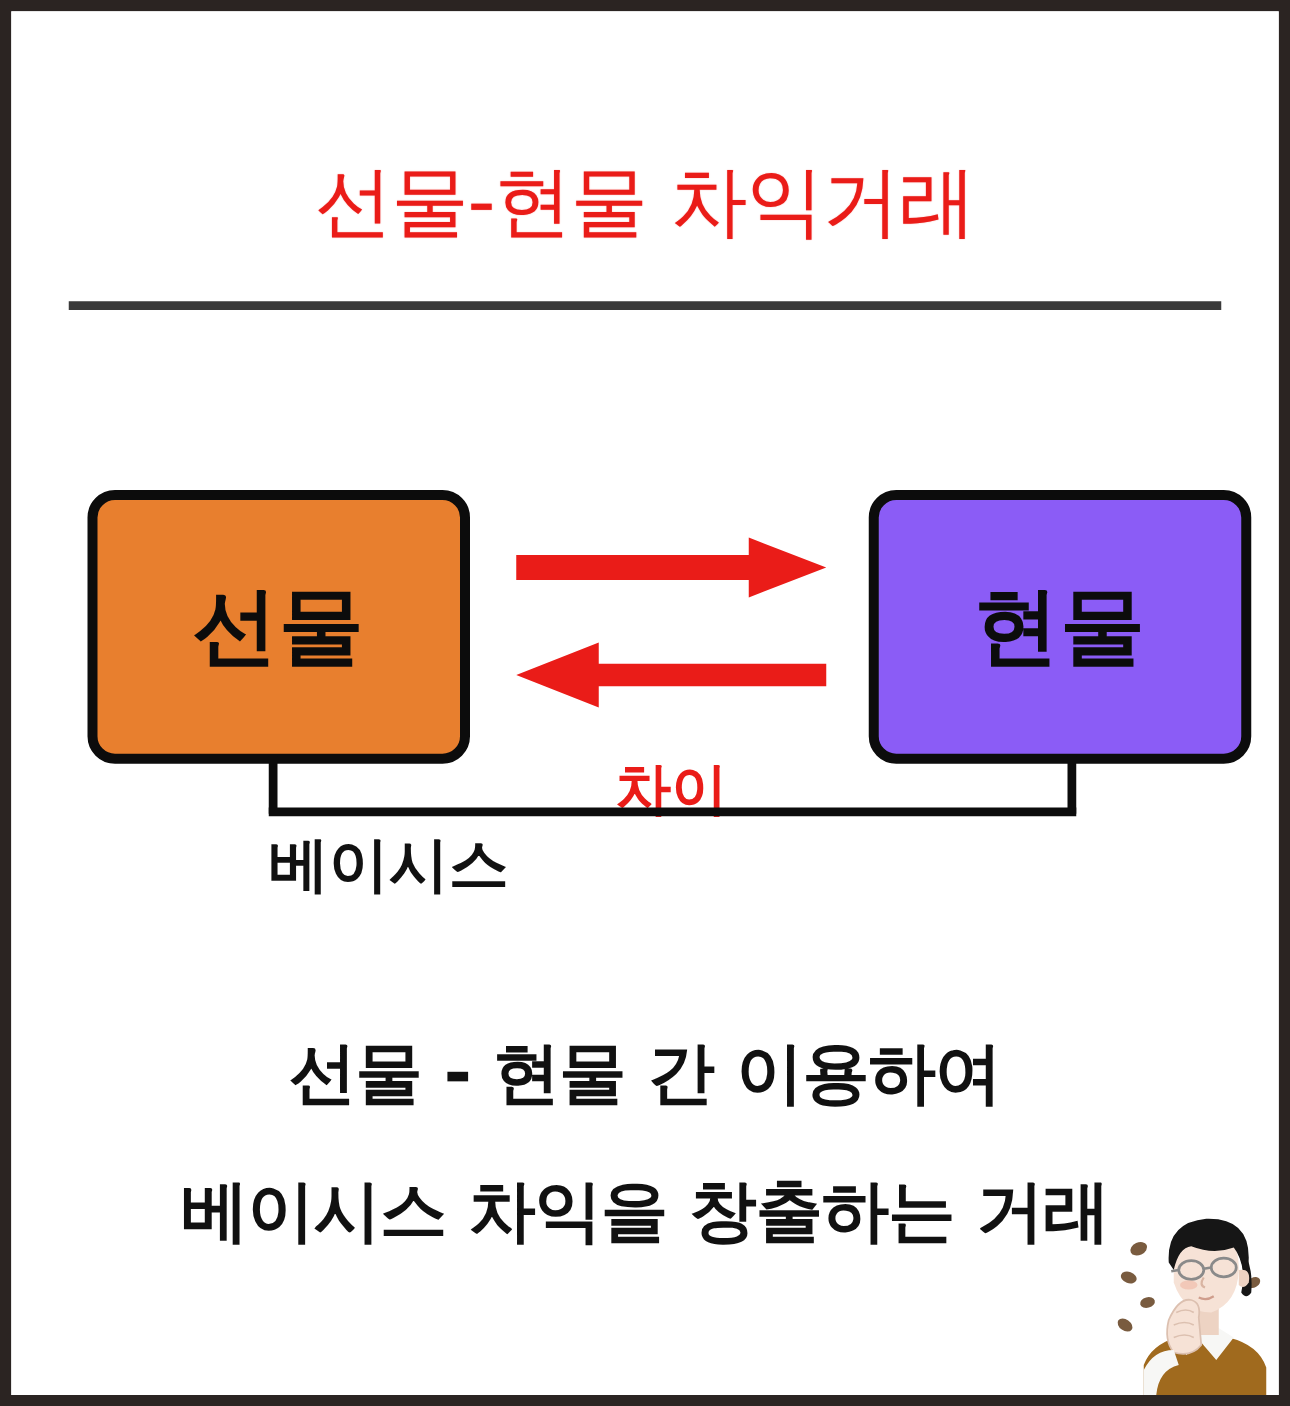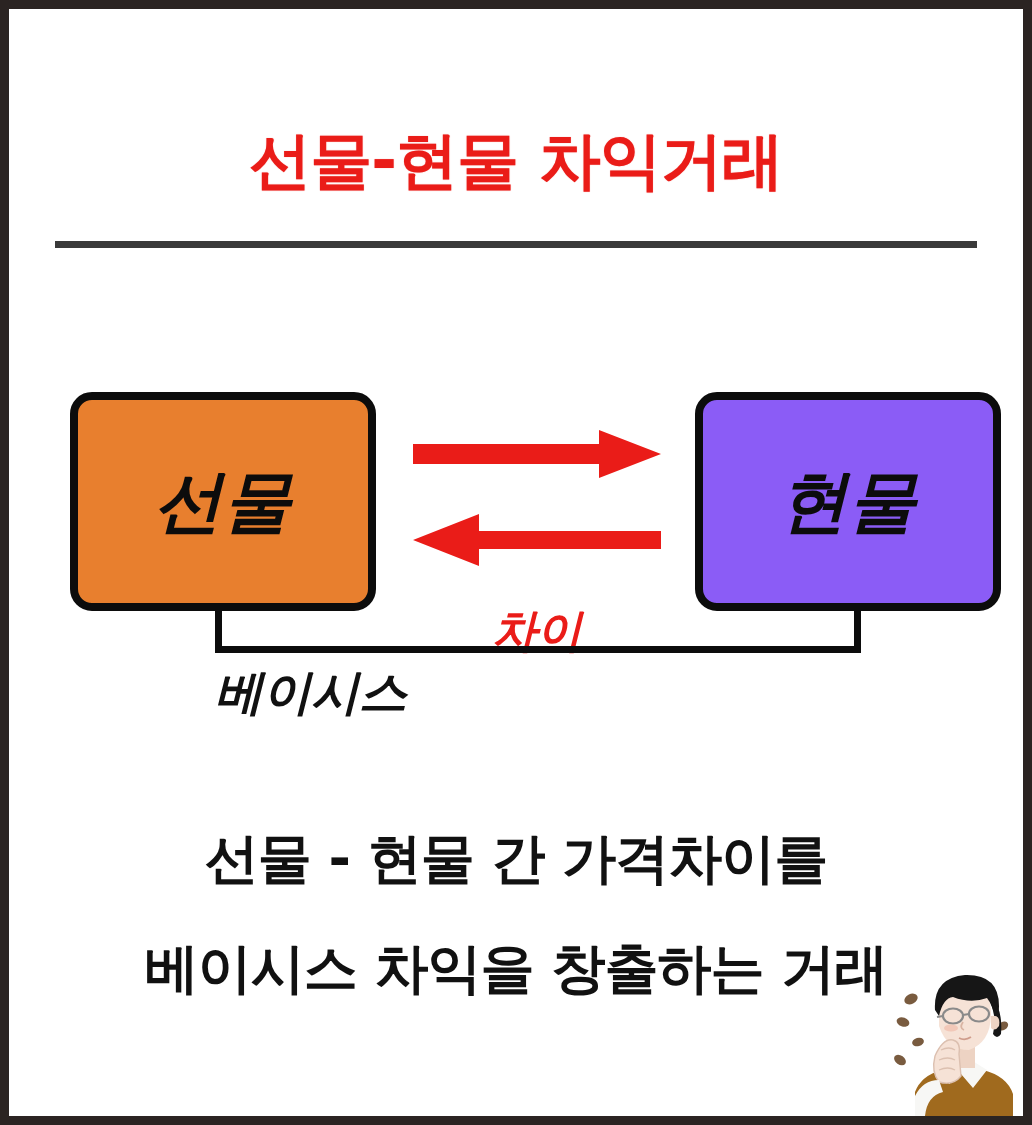--- a/index.html
+++ b/index.html
@@ -42,7 +42,7 @@
     text-align: center;
     color: #ea1c18;
     font-size: 62px;
-    font-weight: bold;
+    font-weight: normal;
     letter-spacing: -1px;
     line-height: 80px;
     white-space: nowrap;

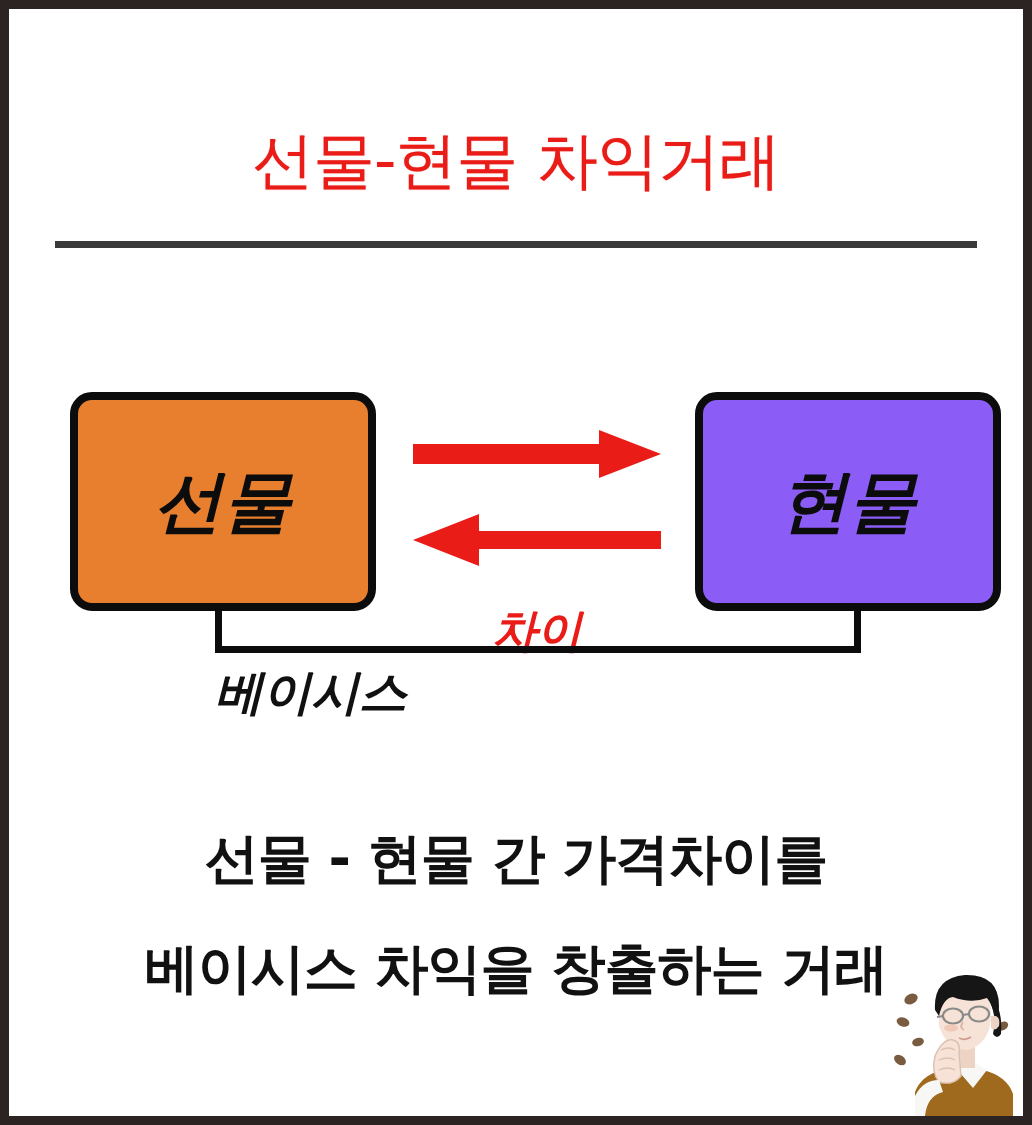--- a/index.html
+++ b/index.html
@@ -65,7 +65,6 @@
     top: 0;
     width: 1014px;
     height: 1107px;
-    font-style: italic;
   }
 
   .node-box {

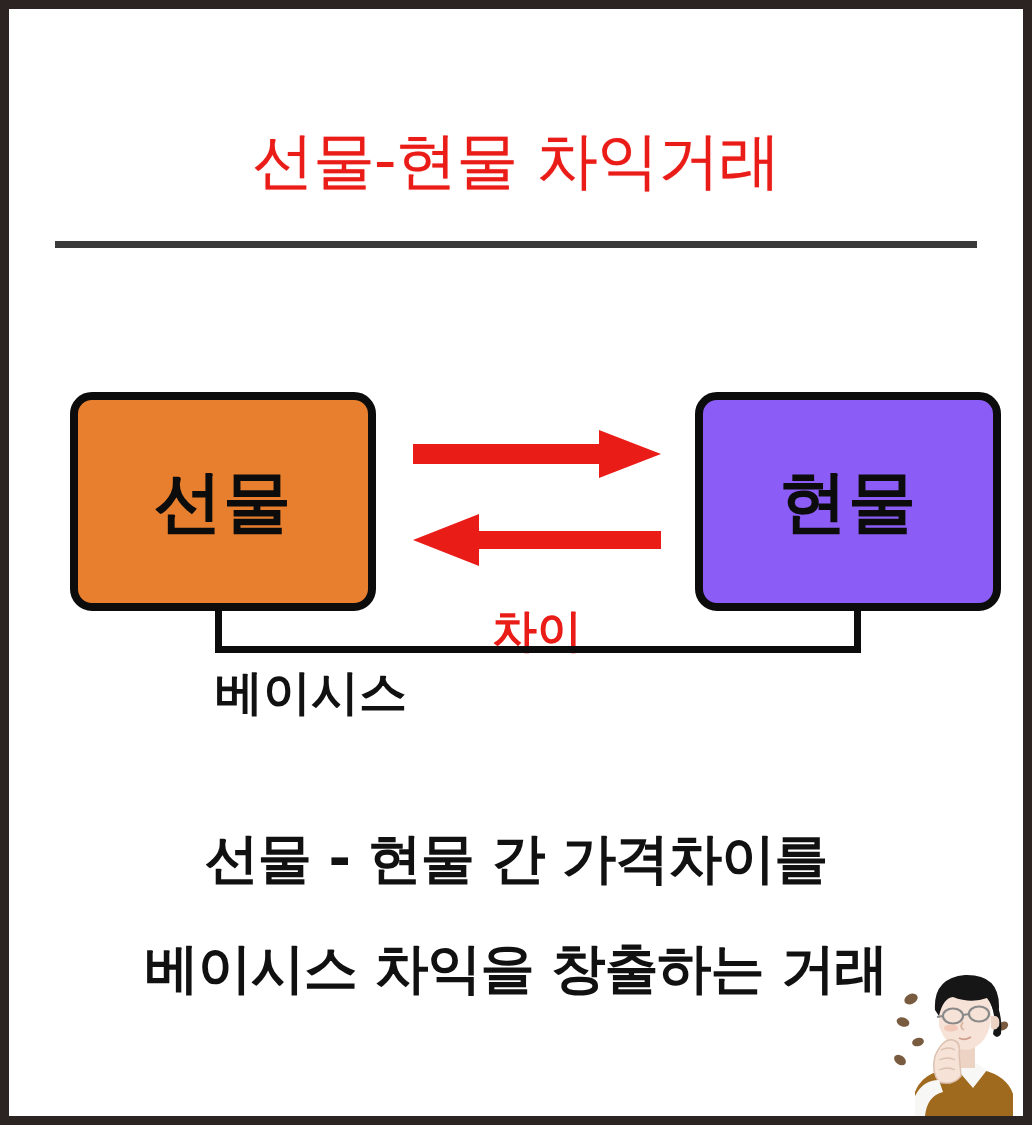--- a/index.html
+++ b/index.html
@@ -237,7 +237,7 @@
     </div>
 
     <div id="description">
-      <div class="desc-line">선물 - 현물 간 가격차이를</div>
+      <div class="desc-line">선물 - 현물 간 이용하여</div>
       <div class="desc-line">베이시스 차익을 창출하는 거래</div>
     </div>
 

